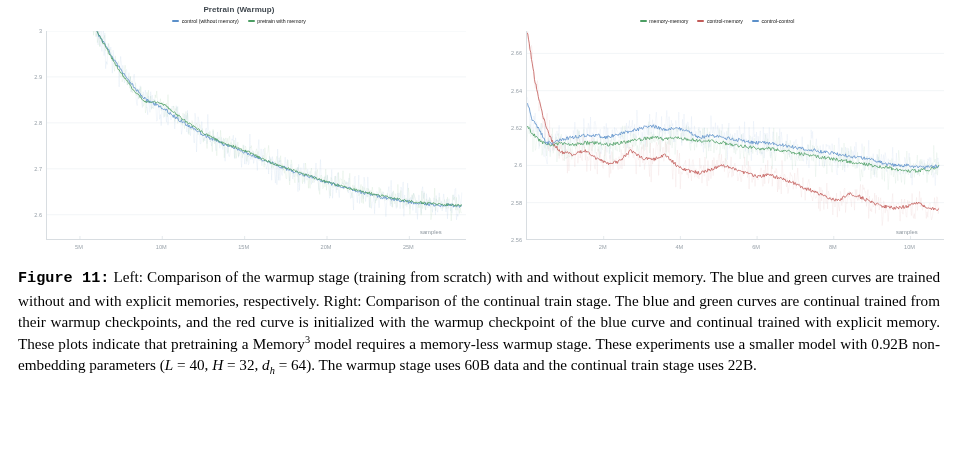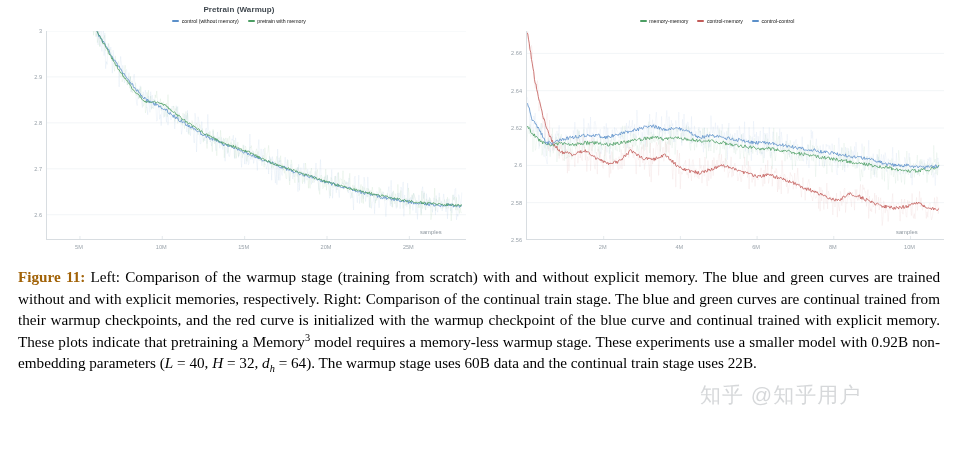--- a/index.html
+++ b/index.html
@@ -120,7 +120,8 @@
   }
   .fig-label {
     font-weight: bold;
-    color: #a16207;
+    color: #000000;
+    font-family: Liberation Mono, monospace;
   }
   .mathit { font-style: italic; font-family: "Liberation Serif", serif; }
   sup { font-size: 0.68em; vertical-align: super; line-height: 0; }

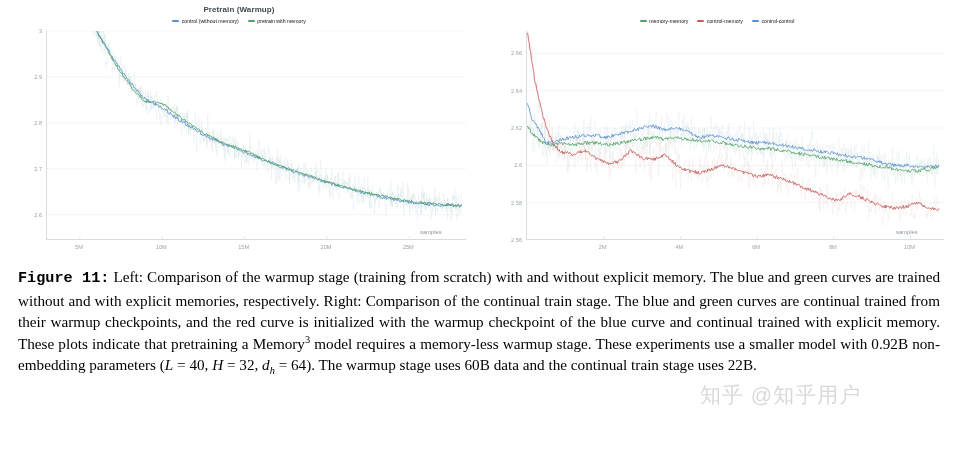--- a/index.html
+++ b/index.html
@@ -272,7 +272,6 @@
     <span class="fig-label">Figure 11:</span><span> Left: Comparison of the warmup stage (training from scratch) with and without explicit memory. The blue and green curves are trained without and with explicit memories, respectively. Right: Comparison of the continual train stage. The blue and green curves are continual trained from their warmup checkpoints, and the red curve is initialized with the warmup checkpoint of the blue curve and continual trained with explicit memory. These plots indicate that pretraining a Memory</span><sup>3</sup><span> model requires a memory-less warmup stage. These experiments use a smaller model with 0.92B non-embedding parameters (</span><span class="mathit">L</span><span> = 40, </span><span class="mathit">H</span><span> = 32, </span><span class="mathit">d</span><sub class="mathit">h</sub><span> = 64</span><span>). The warmup stage uses 60B data and the continual train stage uses 22B.</span>
   </div>
 
-  <div class="watermark">知乎 @知乎用户</div>
 
 </div>
 

